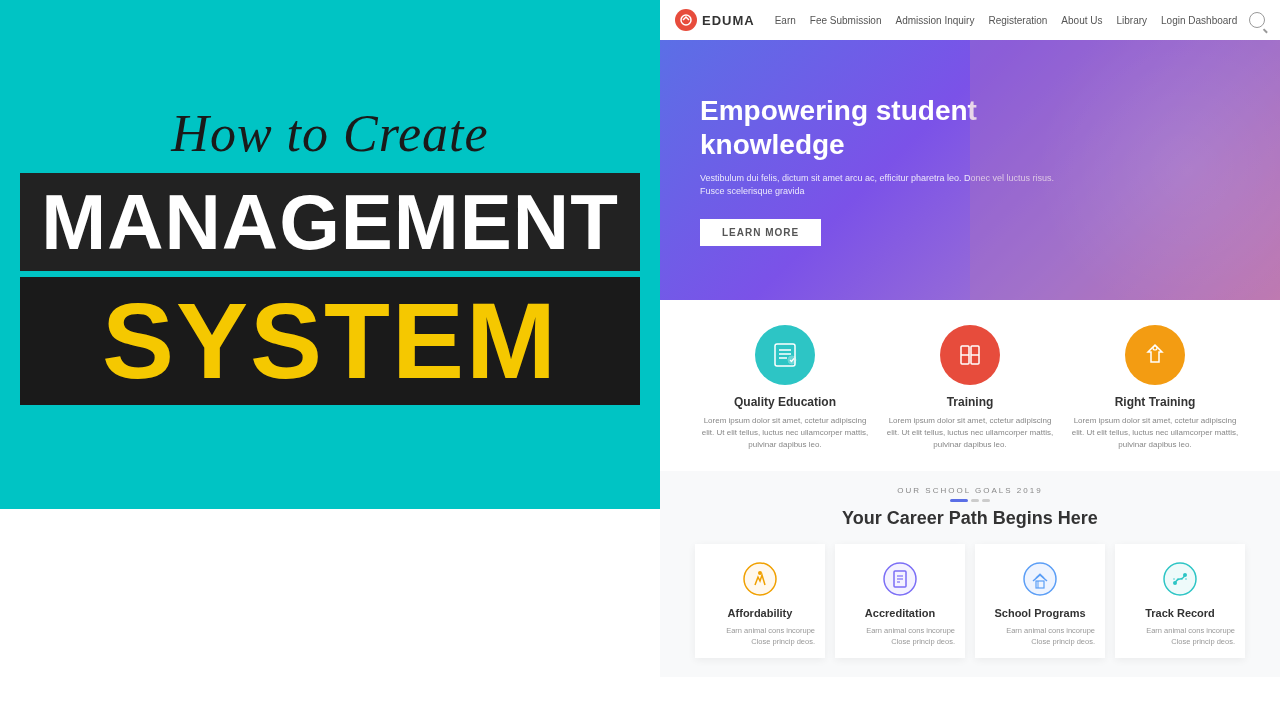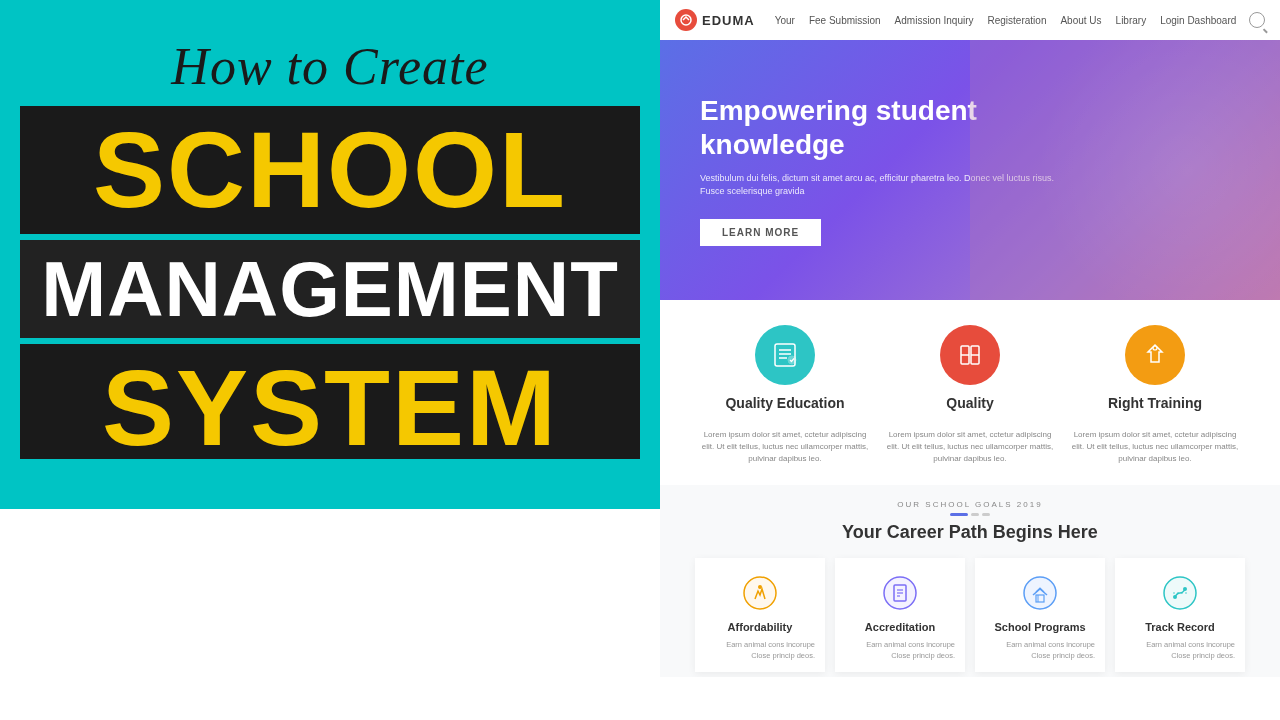--- a/index.html
+++ b/index.html
@@ -340,7 +340,7 @@
       <span class="navbar-logo-text">EDUMA</span>
     </div>
     <div class="navbar-links">
-      <span>Your</span>
+      <span>Earn</span>
       <span>Fee Submission</span>
       <span>Admission Inquiry</span>
       <span>Registeration</span>

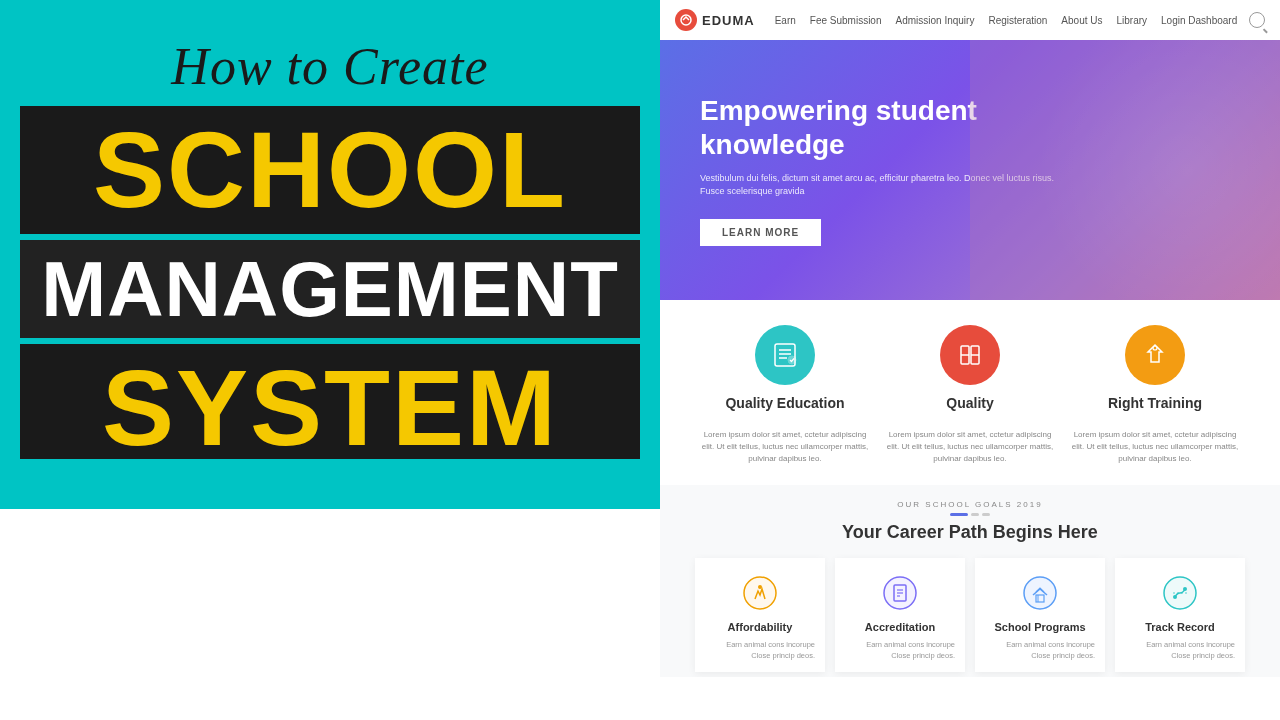--- a/index.html
+++ b/index.html
@@ -315,9 +315,6 @@
 
 <div class="left-panel">
   <div class="how-to-create">How to Create</div>
-  <div class="school-block">
-    <div class="line1">SCHOOL</div>
-  </div>
   <div class="management-block">
     <div class="line2">MANAGEMENT</div>
   </div>

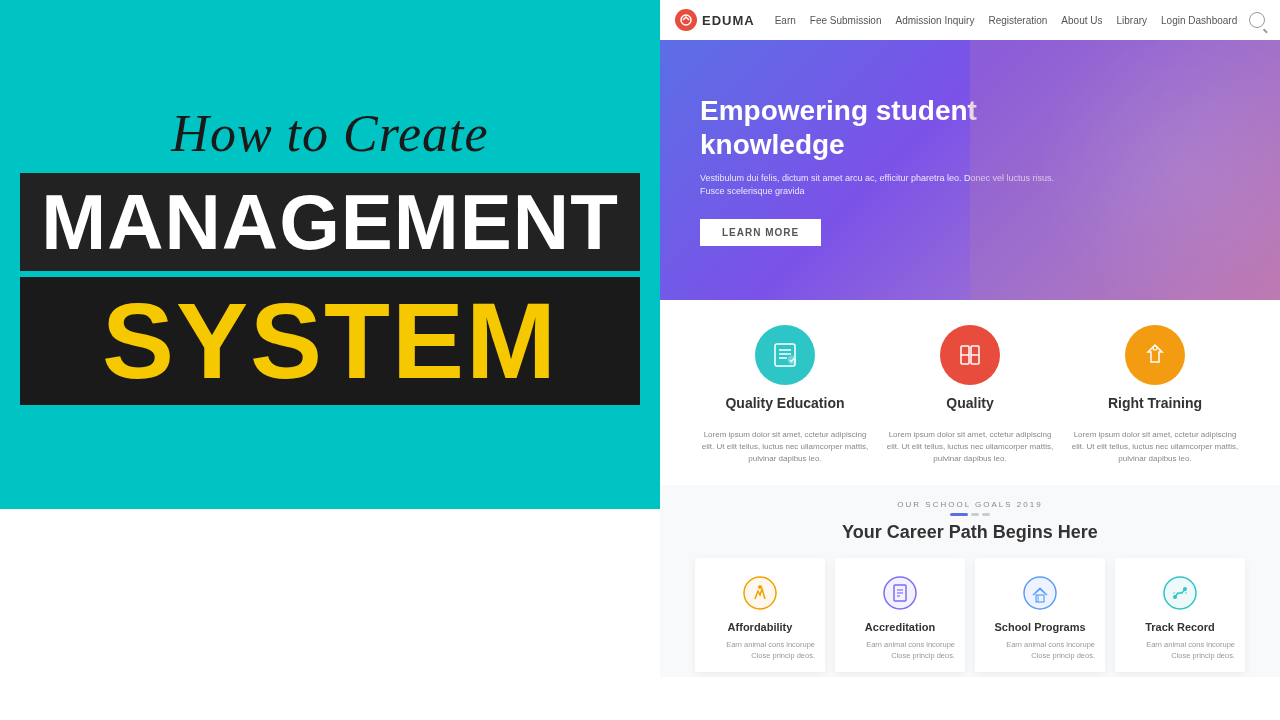--- a/index.html
+++ b/index.html
@@ -224,10 +224,10 @@
     .feature-icon.red { background: #e74c3c; }
     .feature-icon.orange { background: #f39c12; }
     .feature-title {
-      font-size: 14px;
+      font-size: 12px;
       font-weight: bold;
       color: #333;
-      margin-bottom: 18px;
+      margin-bottom: 6px;
     }
     .feature-desc {
       font-size: 8px;

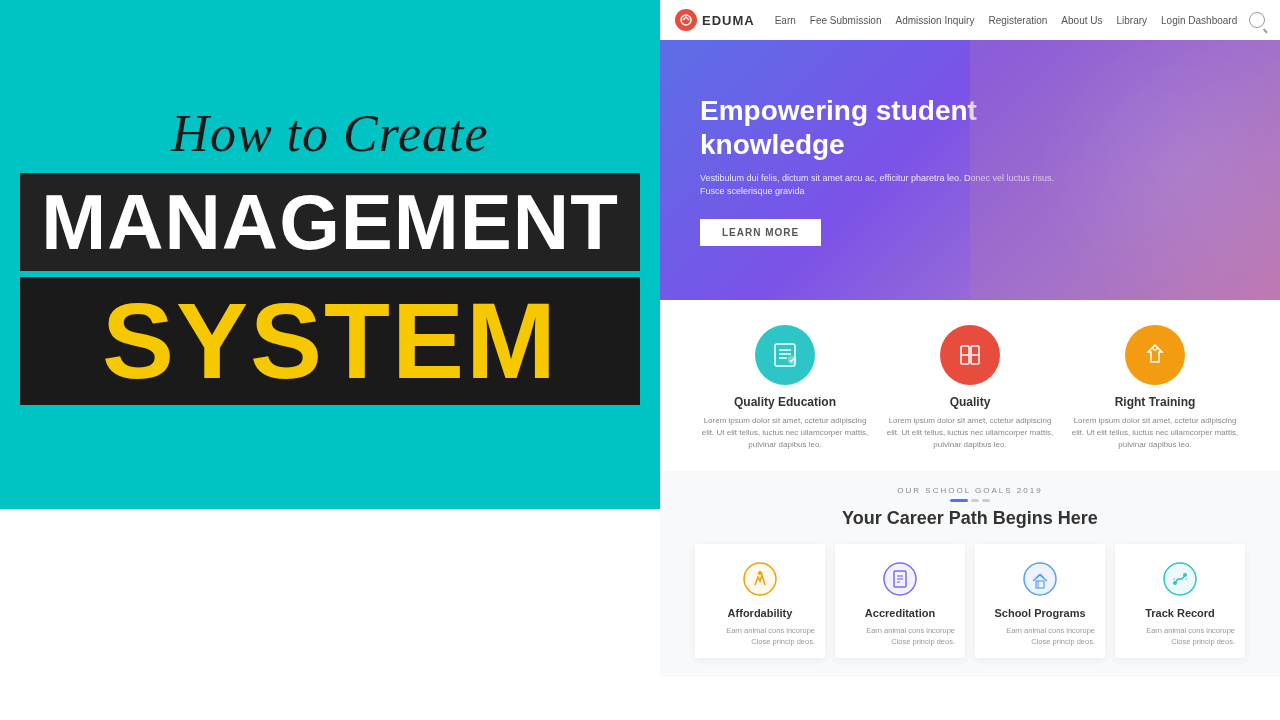--- a/index.html
+++ b/index.html
@@ -378,7 +378,7 @@
           <line x1="16" y1="15" x2="24" y2="15" stroke="white" stroke-width="1.5"></line>
         </svg>
       </div>
-      <div class="feature-title">Quality</div>
+      <div class="feature-title">Training</div>
       <div class="feature-desc">Lorem ipsum dolor sit amet, cctetur adipiscing elit. Ut elit tellus, luctus nec ullamcorper mattis, pulvinar dapibus leo.</div>
     </div>
 

